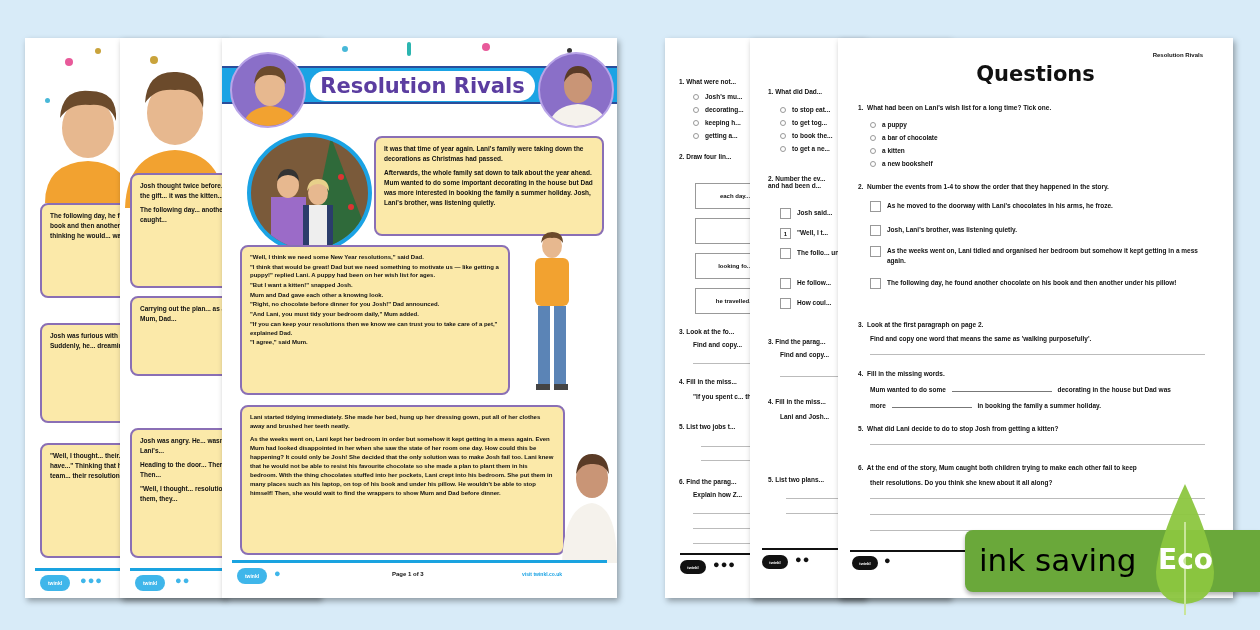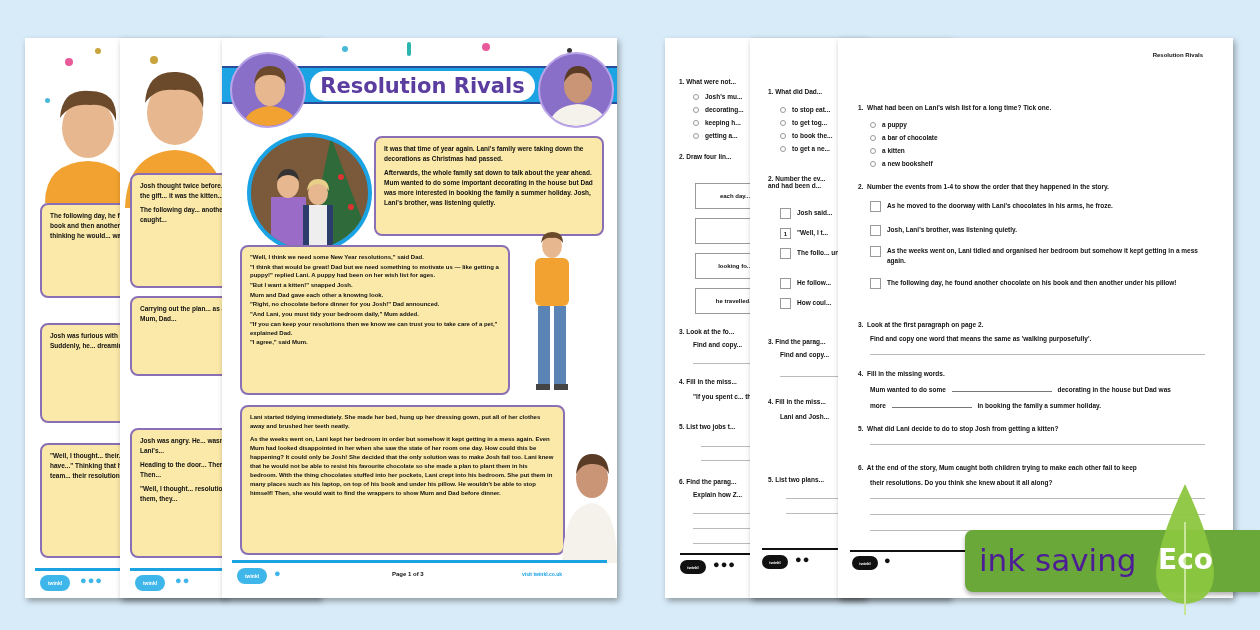--- a/index.html
+++ b/index.html
@@ -212,6 +212,7 @@
 
 <div class="page q-page" style="left:838px;top:38px;width:395px;height:560px;">
   <div style="position:absolute;right:30px;top:14px;font-size:6px;font-weight:bold;">Resolution Rivals</div>
+  <div style="position:absolute;left:0;width:395px;text-align:center;top:24px;font-size:21px;font-weight:bold;color:#111;font-family:'DejaVu Sans',sans-serif;">Questions</div>
 
   <div class="q-item" style="left:20px;top:66px;"><span>1.</span>&nbsp; <span>What had been on Lani's wish list for a long time? Tick one.</span></div>
   <div class="q-item" style="left:32px;top:83px;"><span class="radio"></span><span>a puppy</span></div>

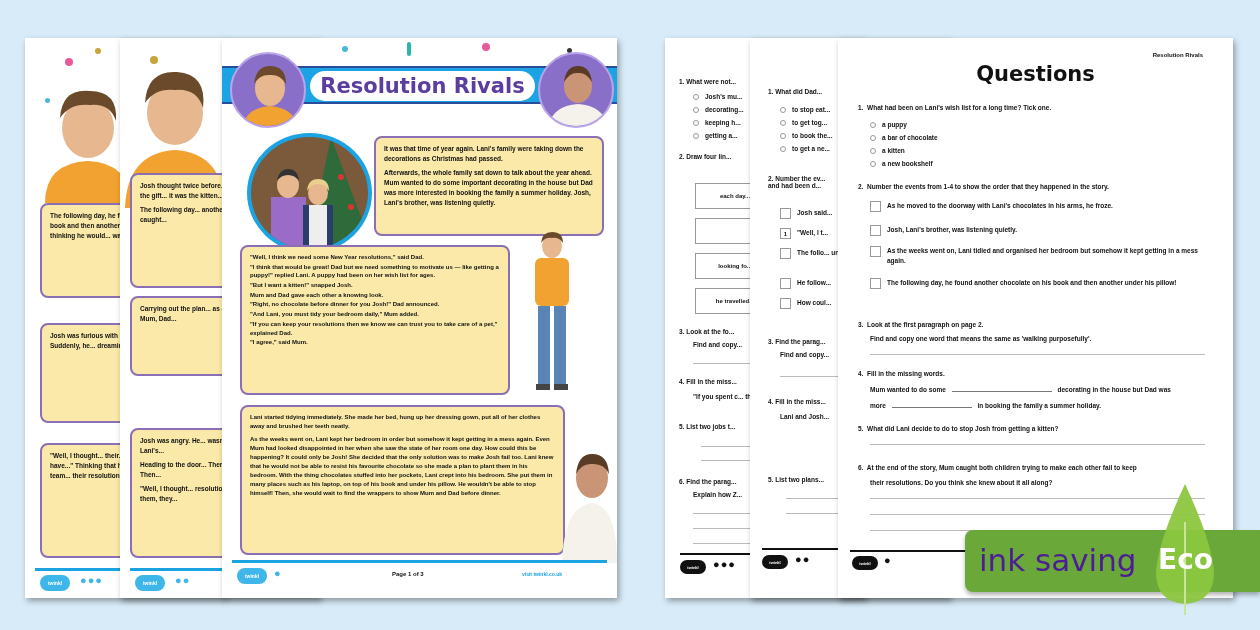--- a/index.html
+++ b/index.html
@@ -263,7 +263,7 @@
 </div>
 
 <div style="position:absolute;left:965px;top:530px;width:295px;height:62px;background:#6aa83a;border-radius:8px 0 0 8px;box-shadow:0 3px 4px rgba(0,0,0,0.3);">
-  <span style="position:absolute;left:14px;top:12px;font-size:31px;color:#4c1d95;font-family:'DejaVu Sans',sans-serif;">ink saving</span>
+  <span style="position:absolute;left:14px;top:12px;font-size:31px;color:#000000;font-family:'DejaVu Sans',sans-serif;">ink saving</span>
 </div>
 <svg style="position:absolute;left:1150px;top:482px;" width="70" height="135" viewBox="0 0 70 135">
   <path d="M35 2 Q8 60 6 90 Q6 120 35 122 Q64 120 64 90 Q62 60 35 2Z" fill="#8cc63f" opacity="0.95"></path>

